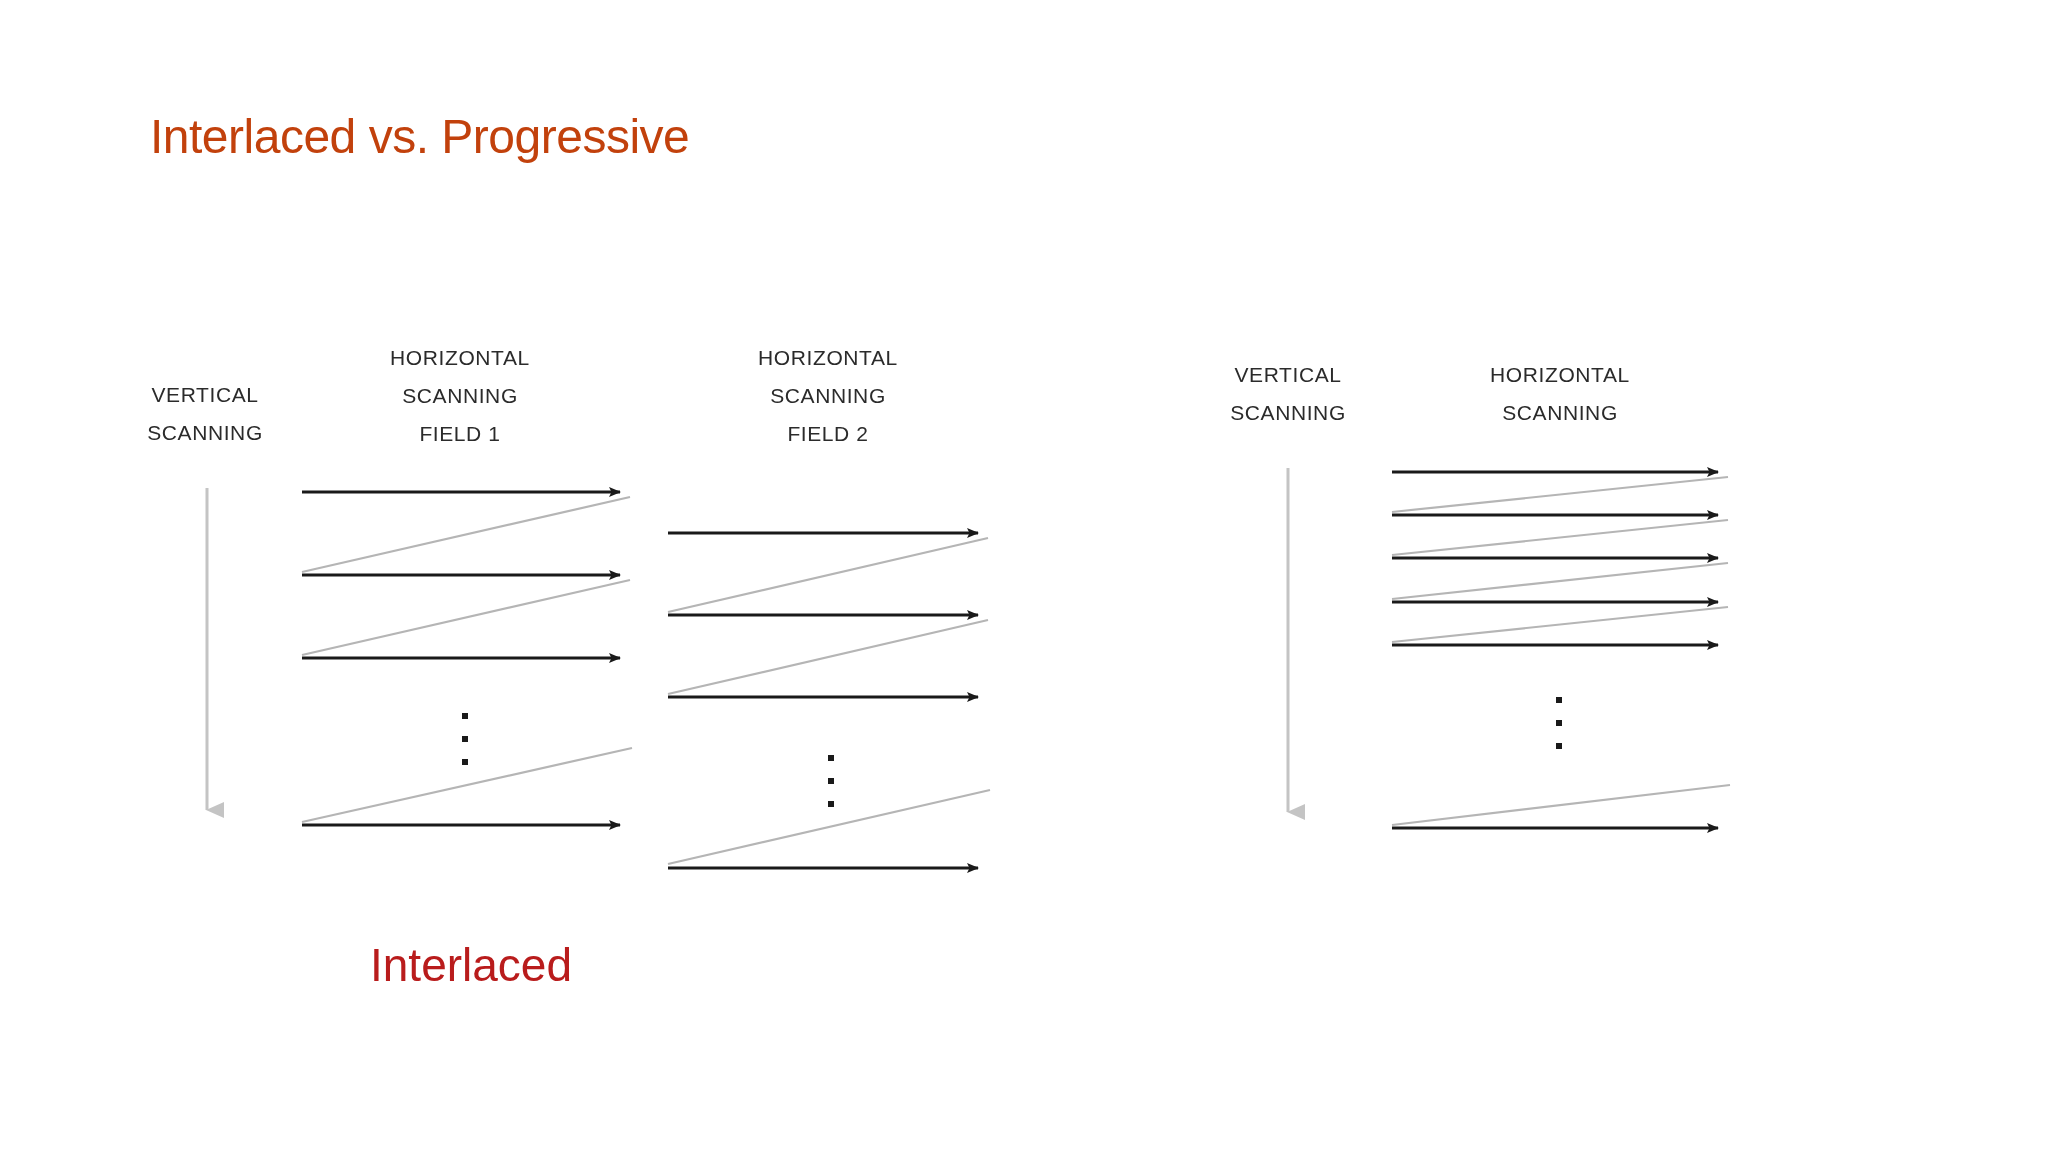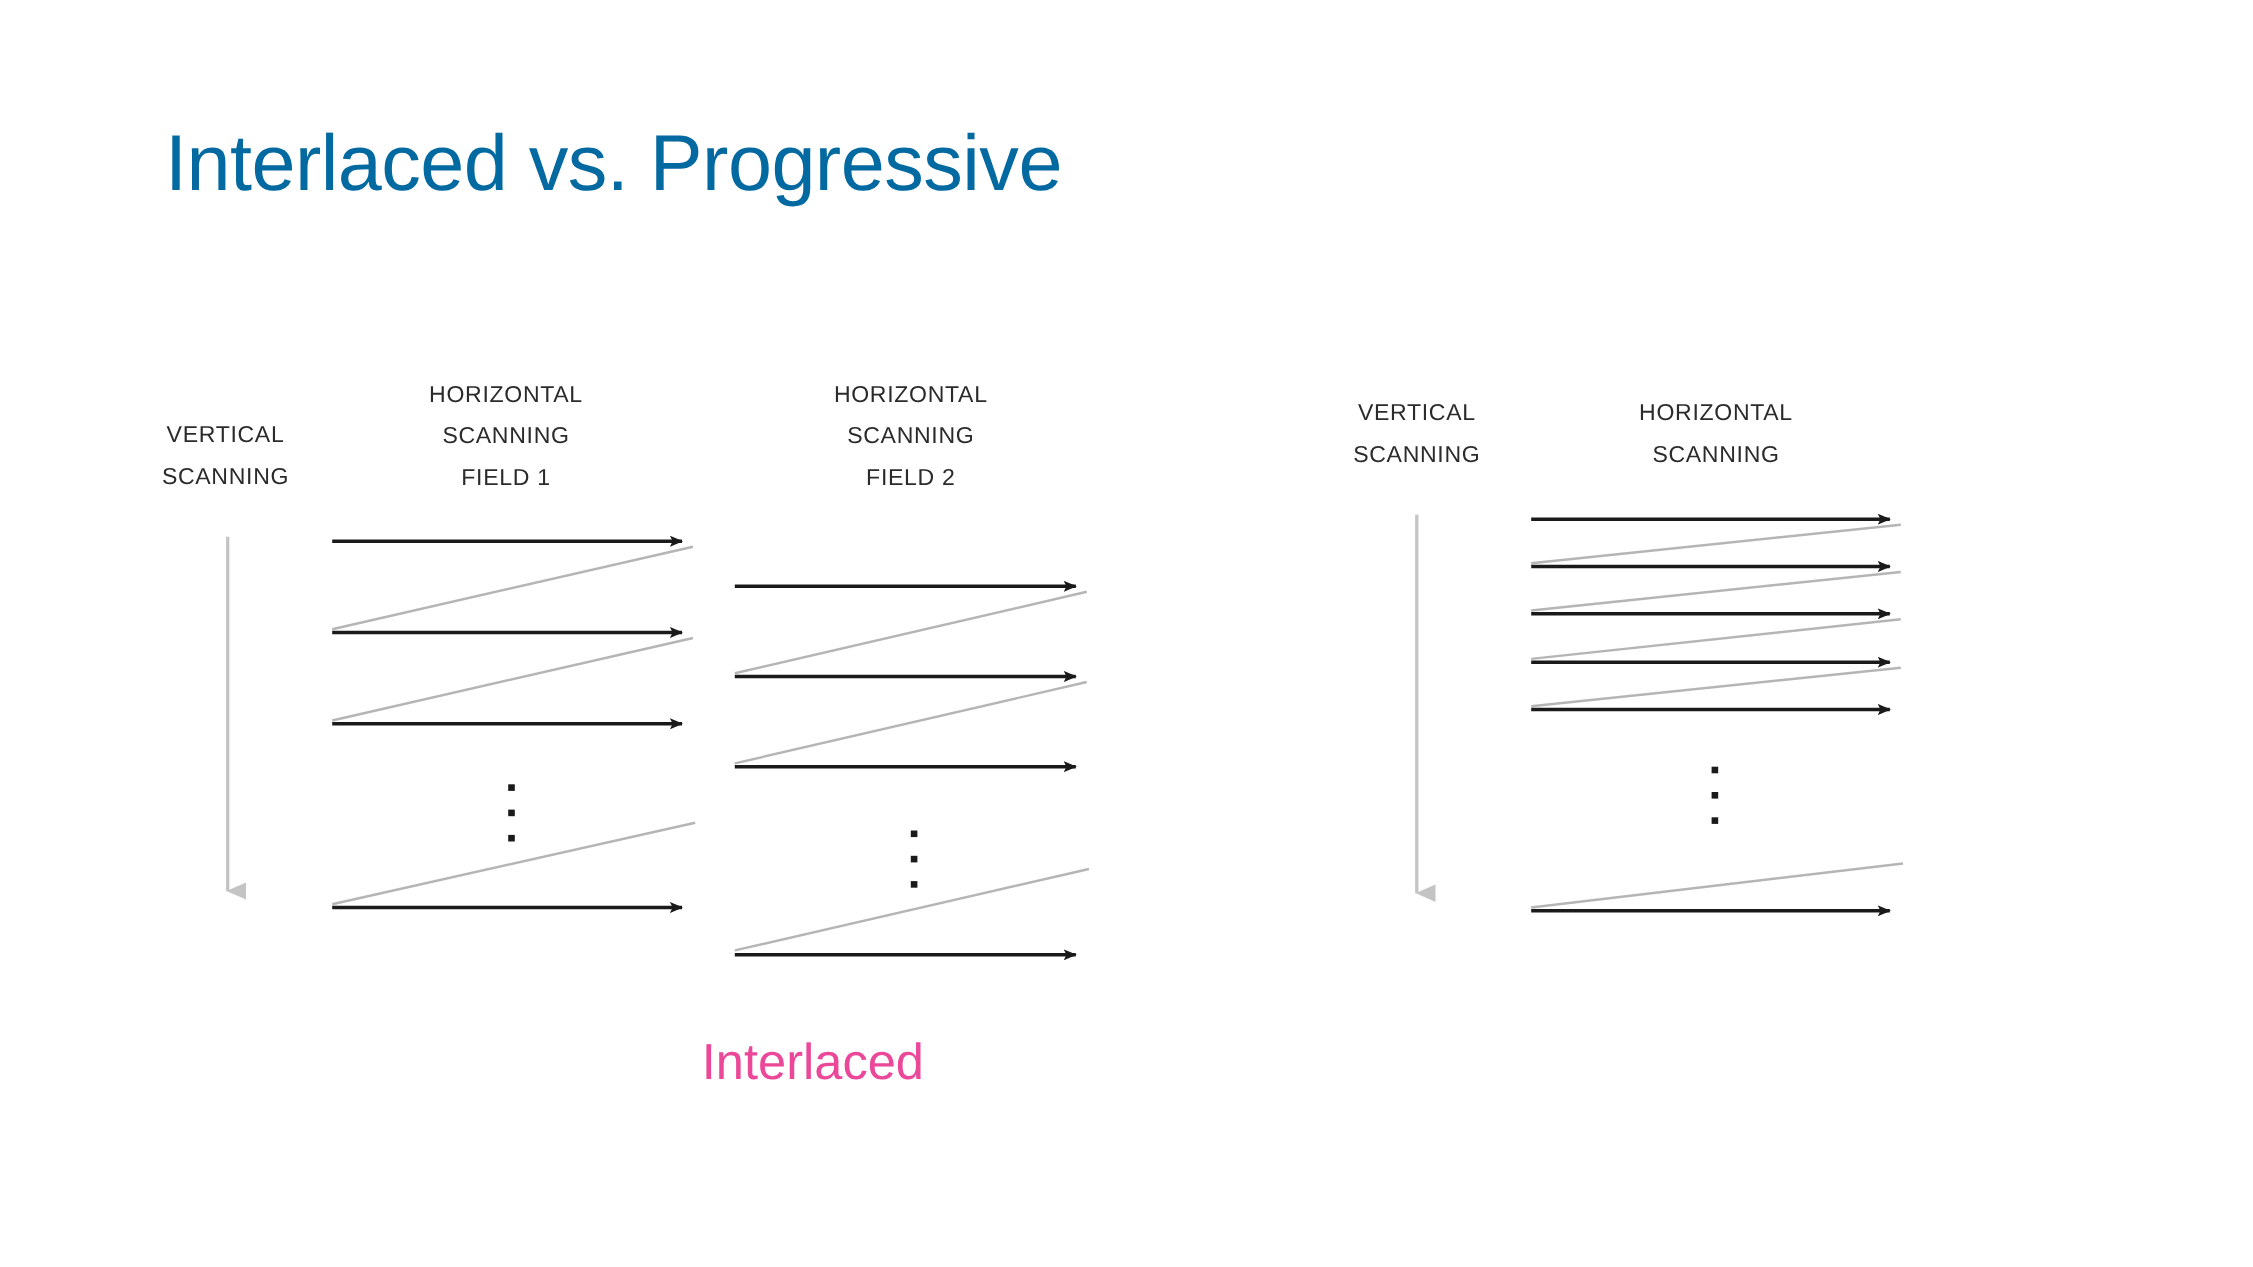--- a/index.html
+++ b/index.html
@@ -23,10 +23,10 @@
     position: absolute;
     left: 150px;
     top: 112px;
-    font-size: 72px;
+    font-size: 48px;
     font-weight: 400;
     letter-spacing: -0.5px;
-    color: #0369a1;
+    color: #c2410c;
     white-space: nowrap;
     line-height: 1.05;
   }

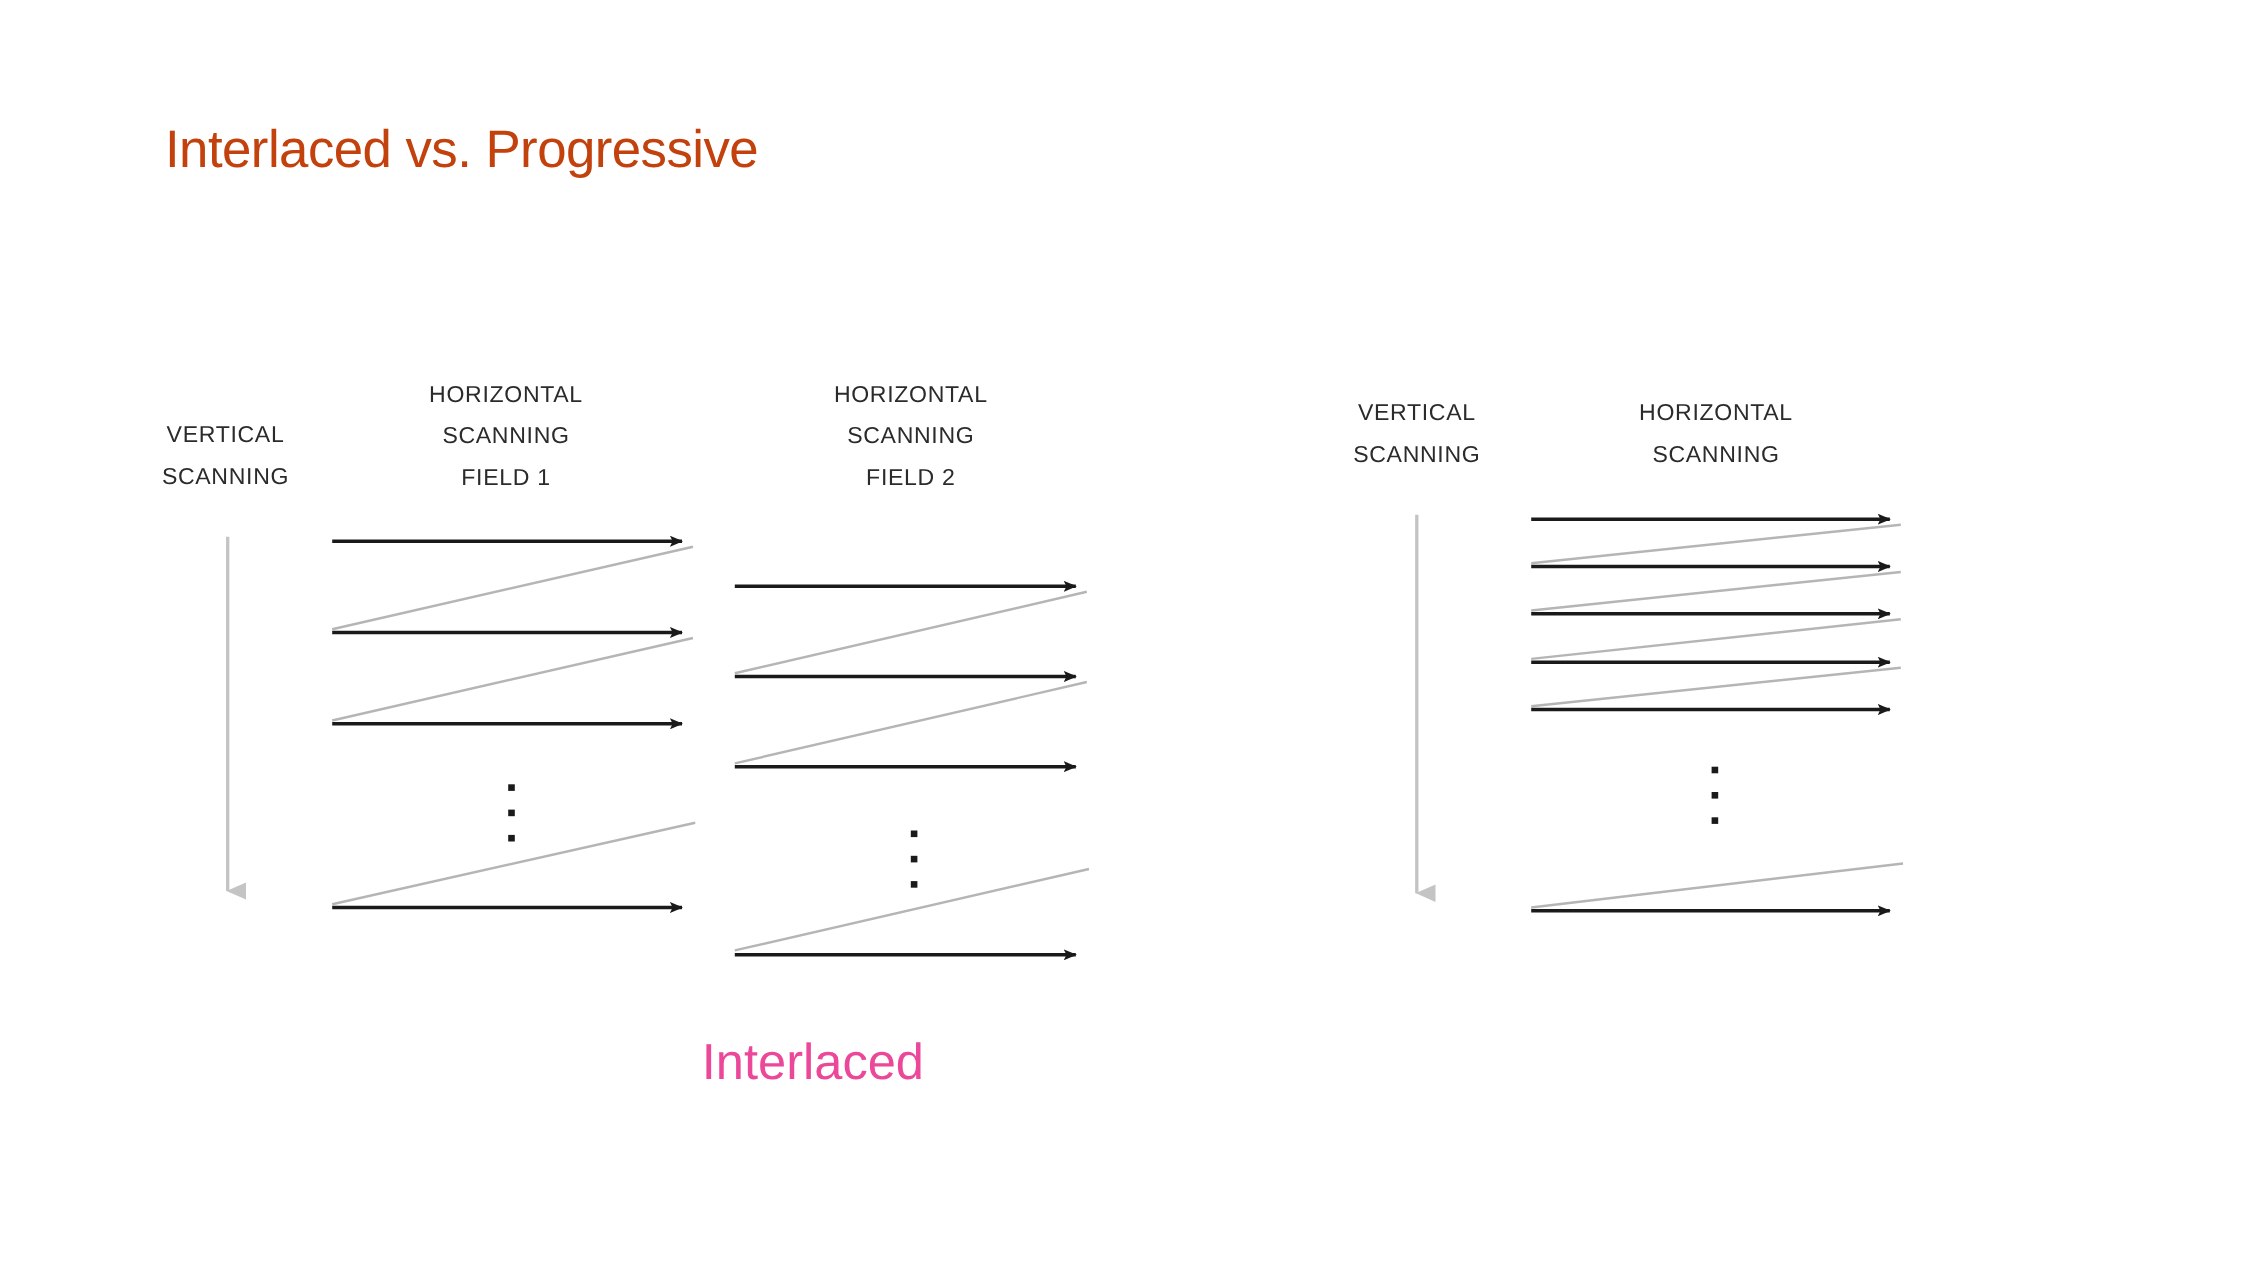--- a/index.html
+++ b/index.html
@@ -48,9 +48,9 @@
     position: absolute;
     font-size: 46px;
     font-weight: 400;
-    color: #ec4899;
+    color: #b91c1c;
     white-space: nowrap;
-    text-align: right;
+    text-align: left;
   }
   #caption-interlaced {
     left: 370px;

